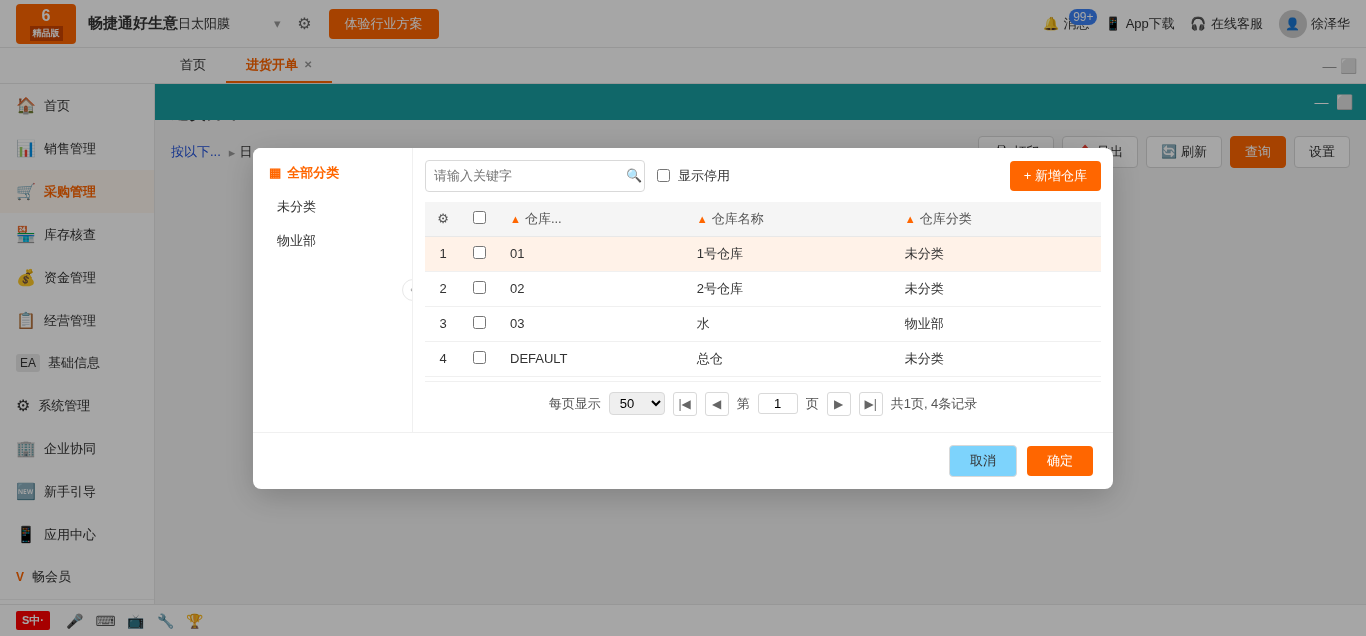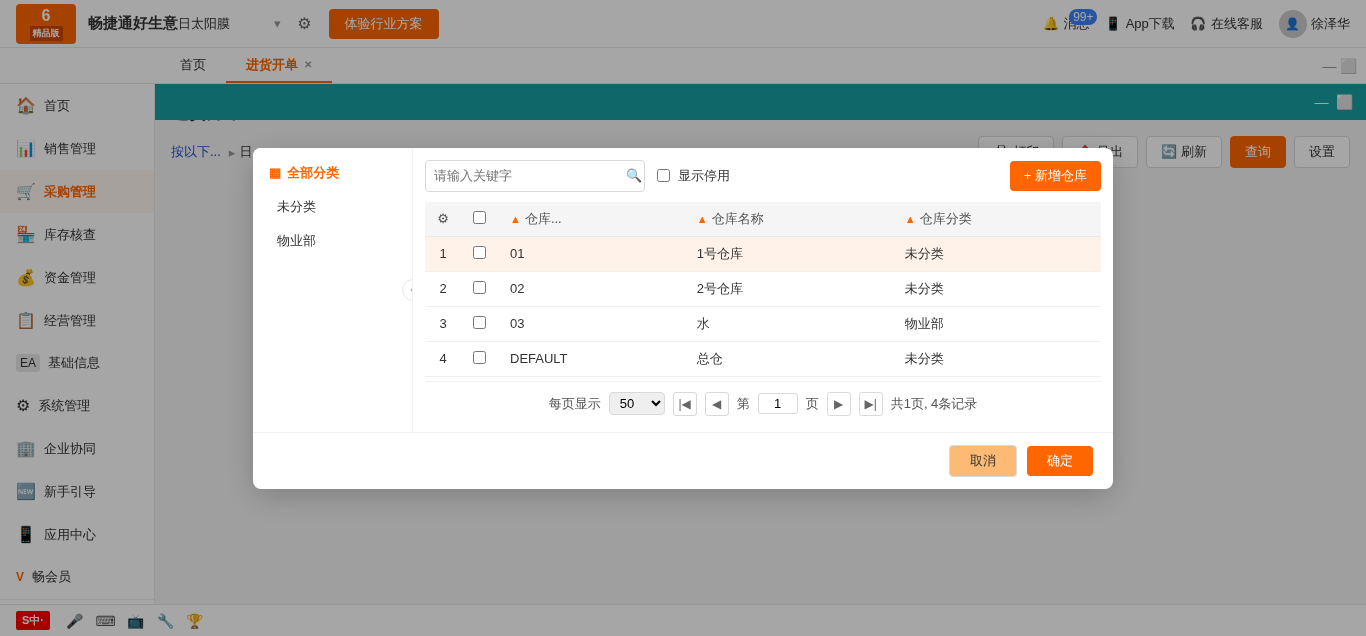--- a/index.html
+++ b/index.html
@@ -352,7 +352,7 @@
     .btn-cancel {
       padding: 6px 20px;
       border: 1px solid #d9d9d9;
-      background: #fdba74;
+      background: #7dd3fc;
       border-radius: 4px;
       cursor: pointer;
       font-size: 13px;

